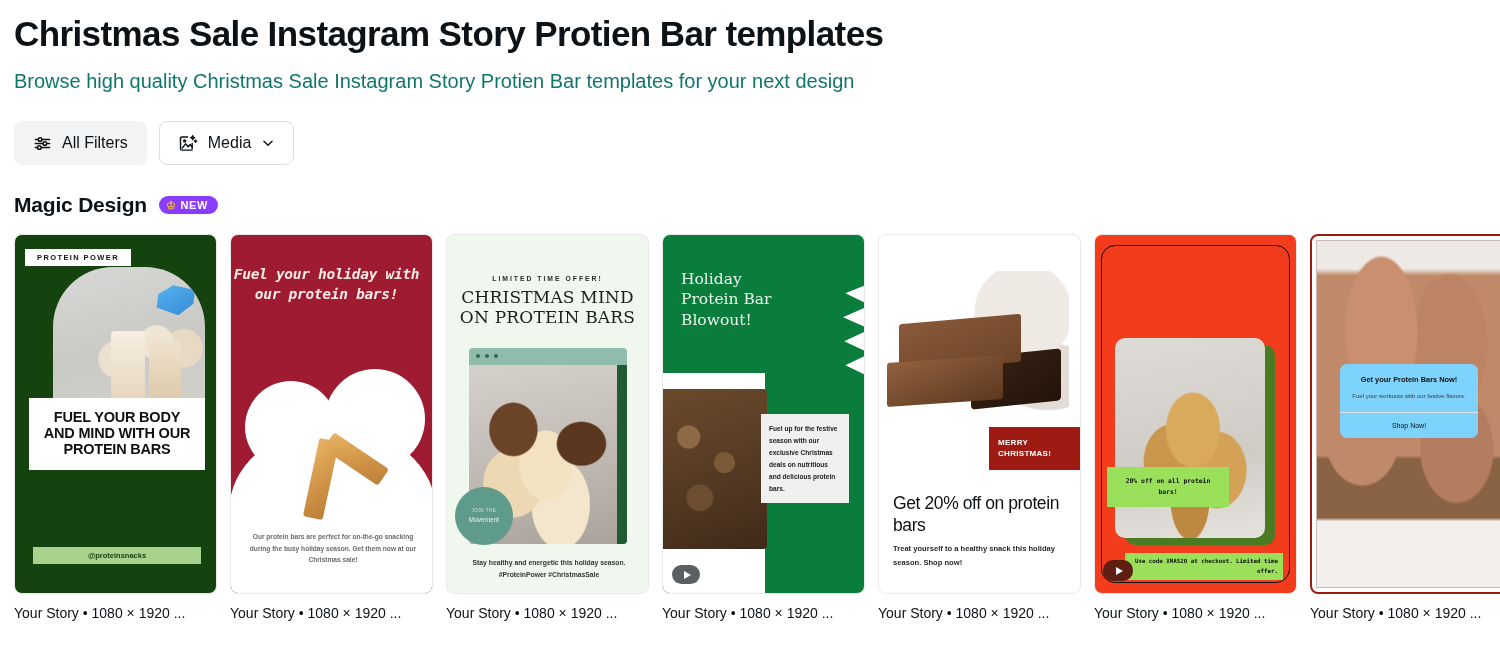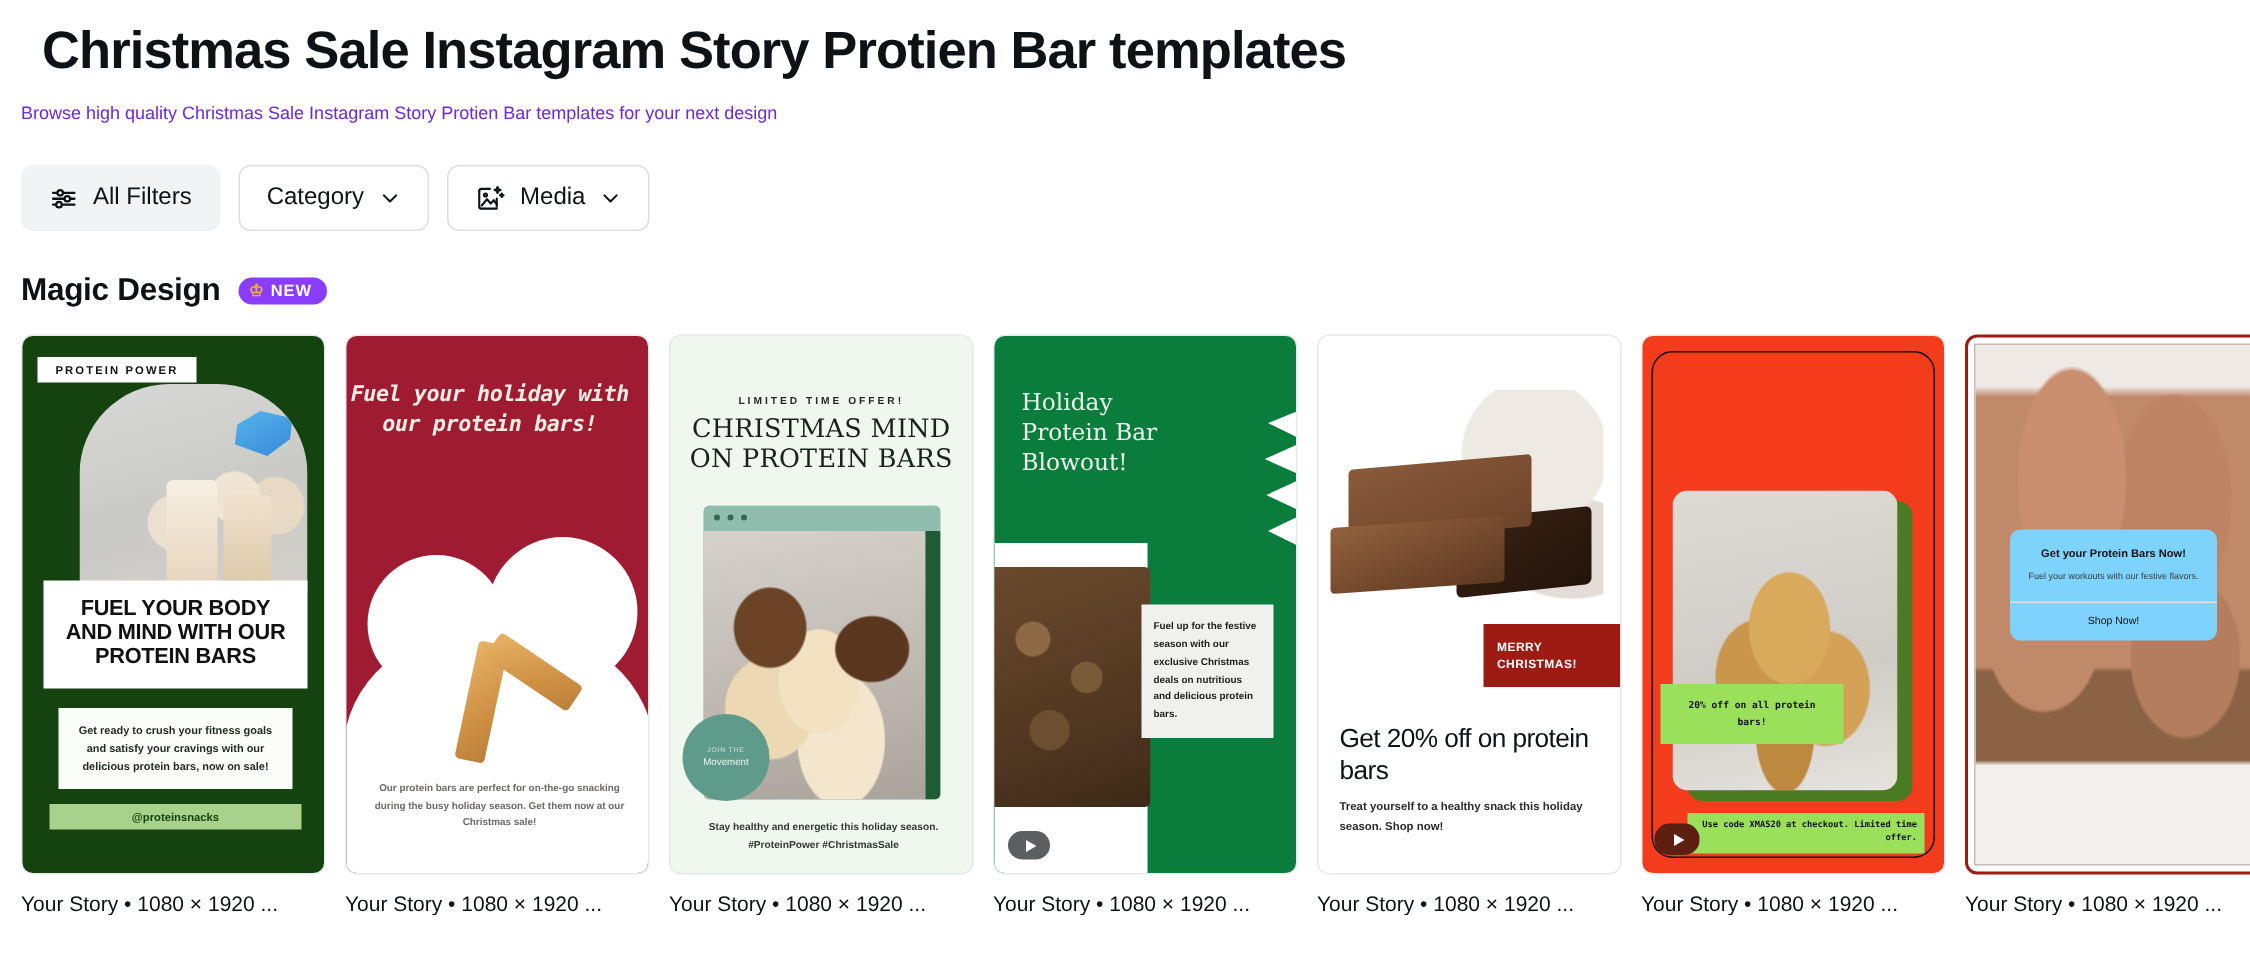--- a/index.html
+++ b/index.html
@@ -15,7 +15,7 @@
   
   .page-title {
     font-size: 35px; font-weight: 700; letter-spacing: -0.6px;
-    line-height: 1.15; color: #0d1216; margin-left: 14px;
+    line-height: 1.15; color: #0d1216;
   }
   .page-subtitle {
     margin-top: 13px; font-size: 12px; color: #6d28d9; line-height: 1.4;

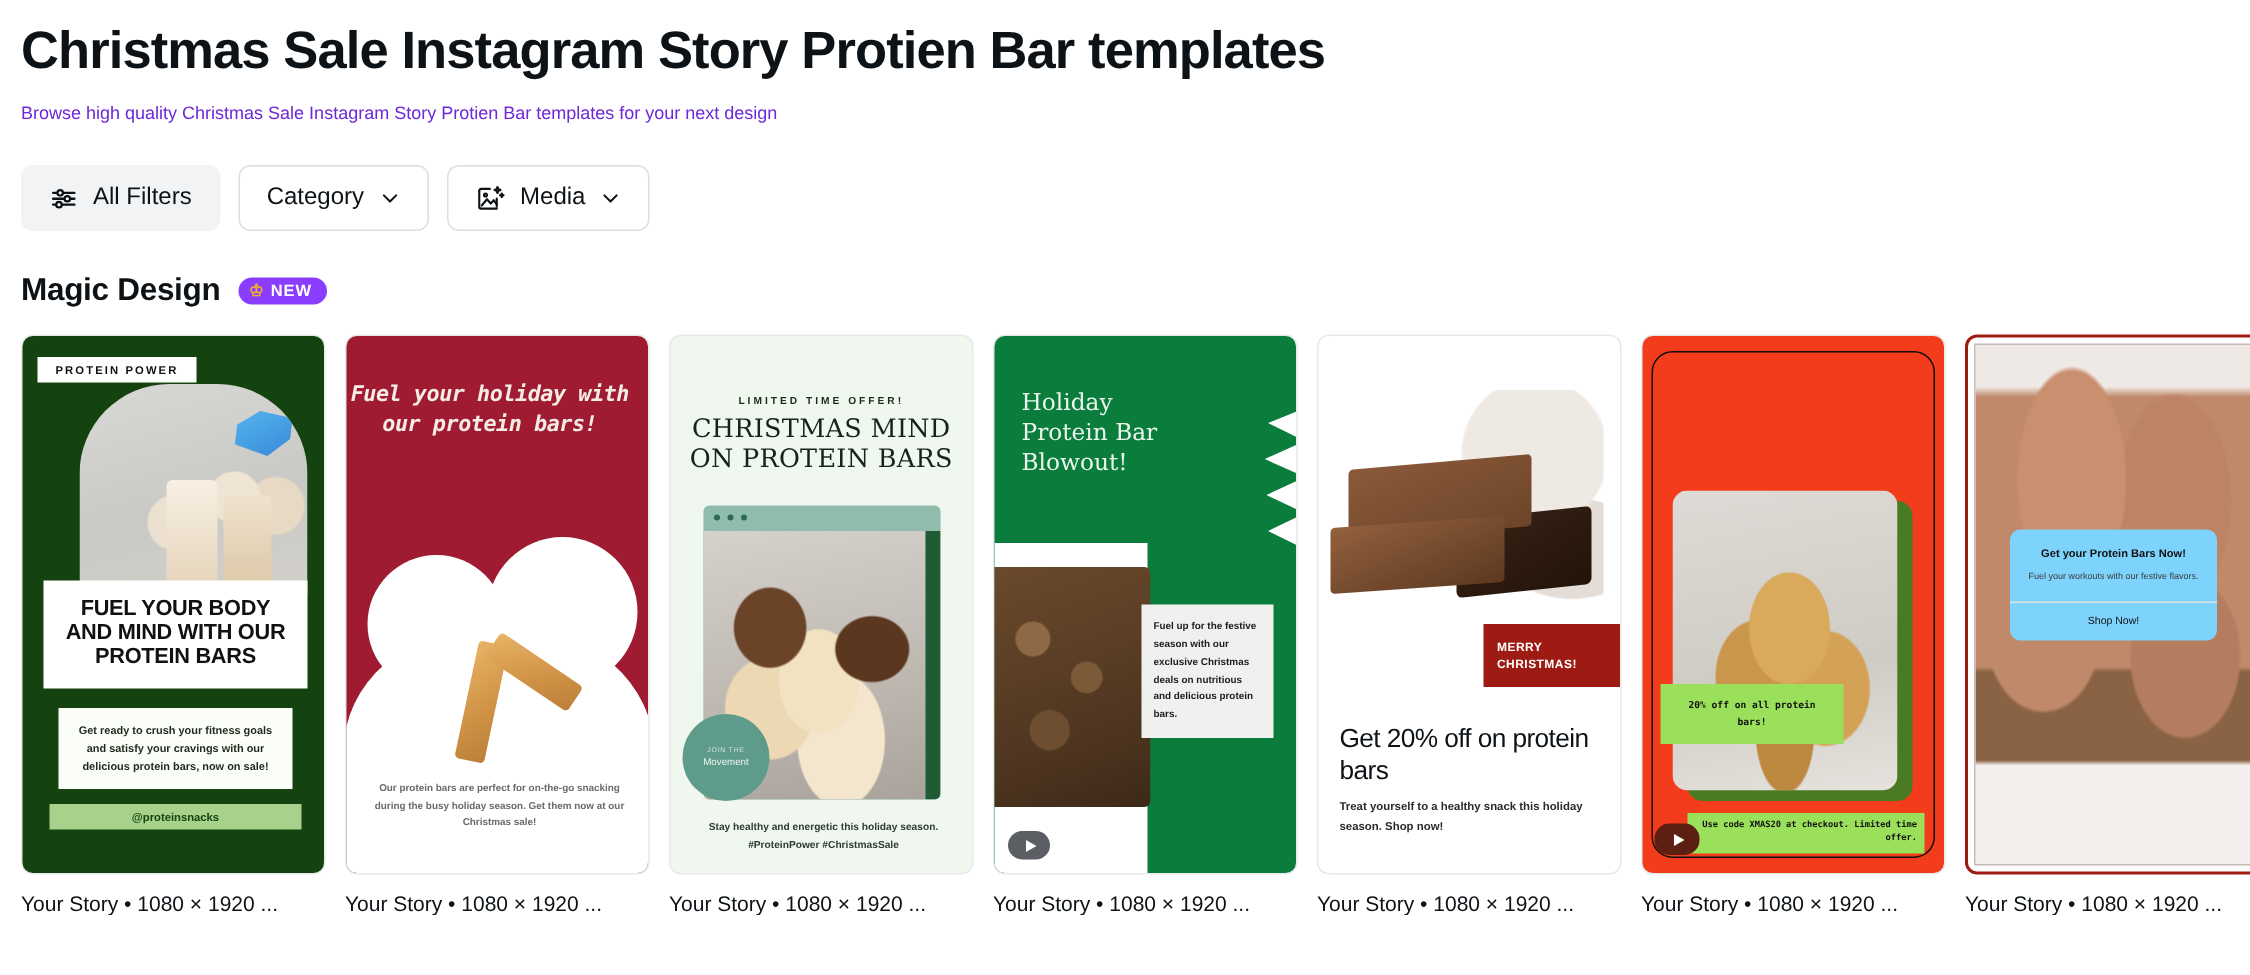--- a/index.html
+++ b/index.html
@@ -18,7 +18,7 @@
     line-height: 1.15; color: #0d1216;
   }
   .page-subtitle {
-    margin-top: 13px; font-size: 12px; color: #6d28d9; line-height: 1.4;
+    margin-top: 13px; font-size: 20px; color: #0f766e; line-height: 1.4;
   }
 
   

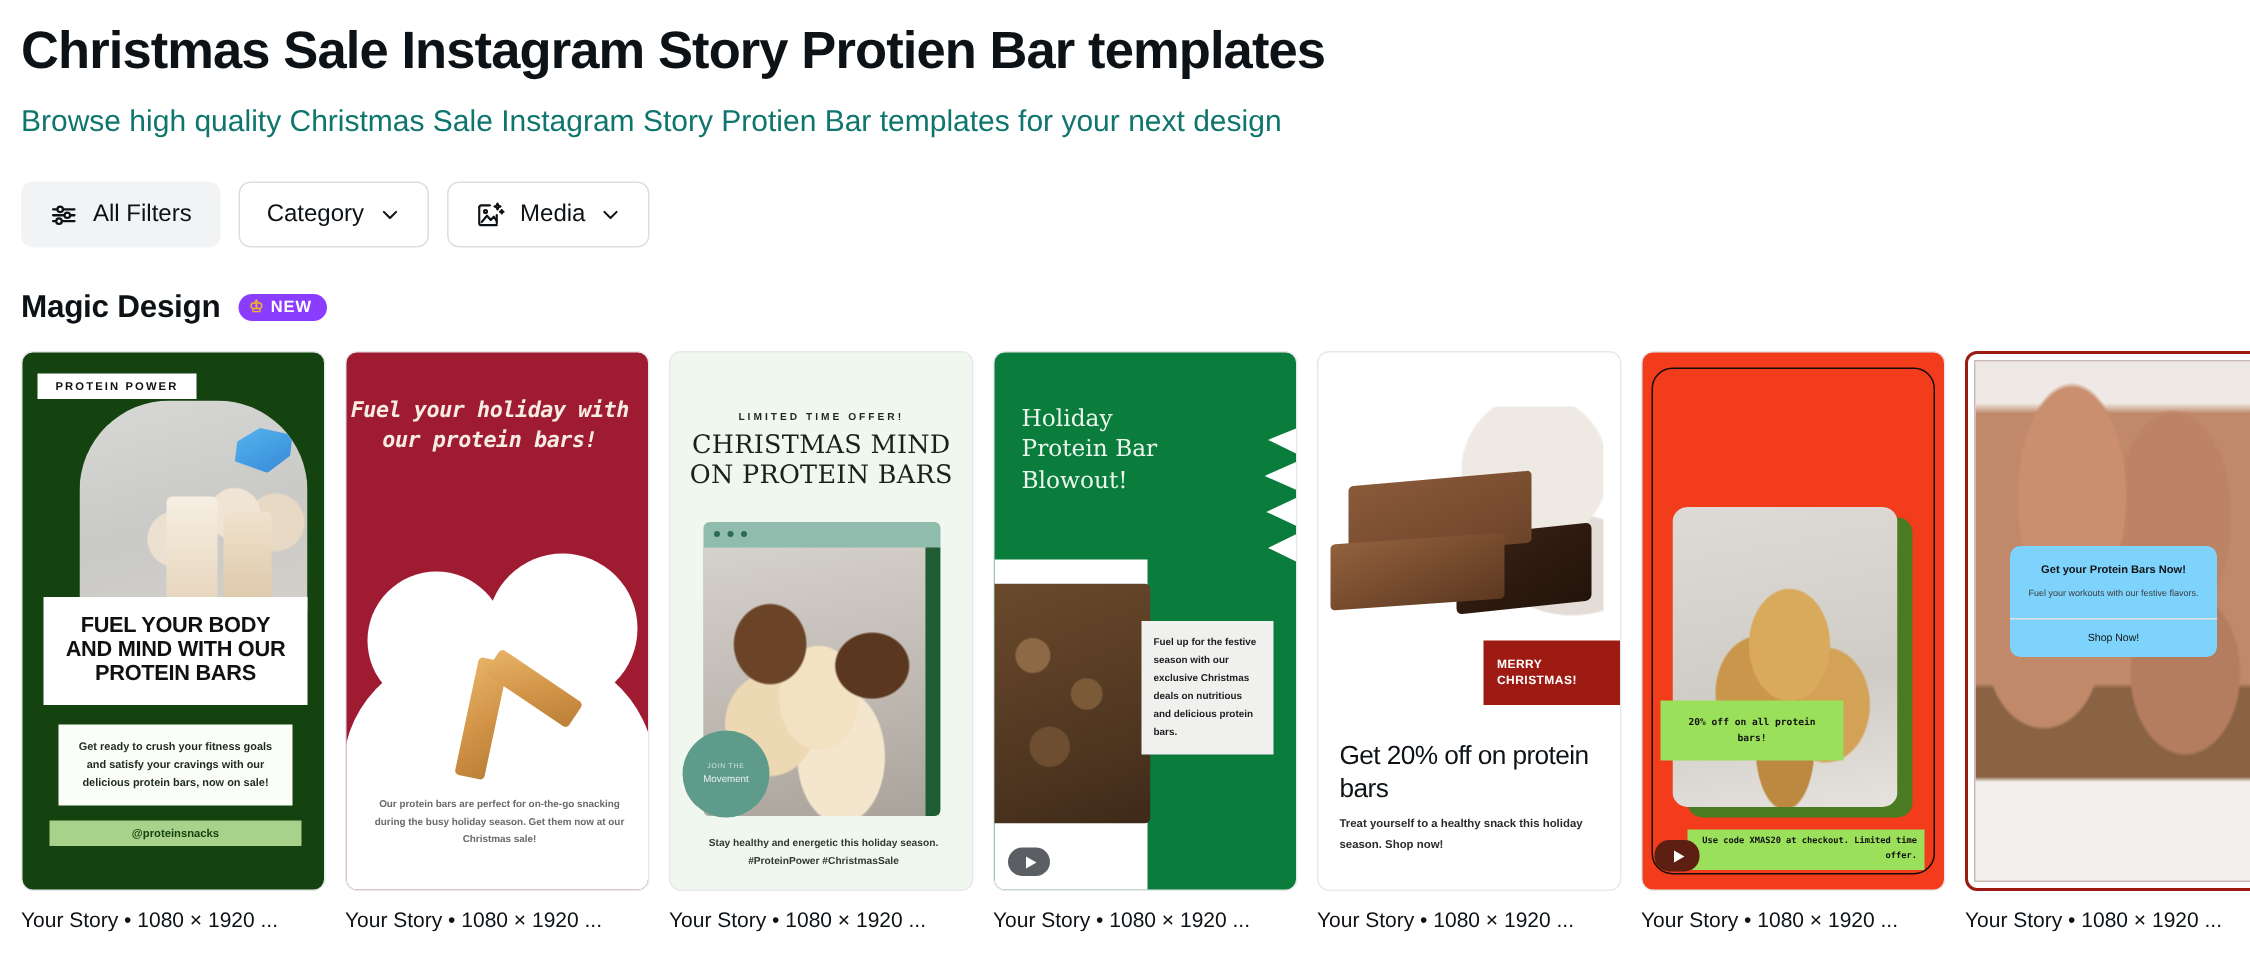--- a/index.html
+++ b/index.html
@@ -341,14 +341,6 @@
       <span>All Filters</span>
     </button>
 
-    <button class="filter-btn">
-      <span>Category</span>
-      <span class="chev">
-        <svg width="14" height="14" viewBox="0 0 24 24" fill="none" stroke="#0d1216" stroke-width="2.4" stroke-linecap="round" stroke-linejoin="round">
-            <polyline points="5 9 12 16 19 9"></polyline>
-          </svg>
-      </span>
-    </button>
 
     <button class="filter-btn">
       <span>

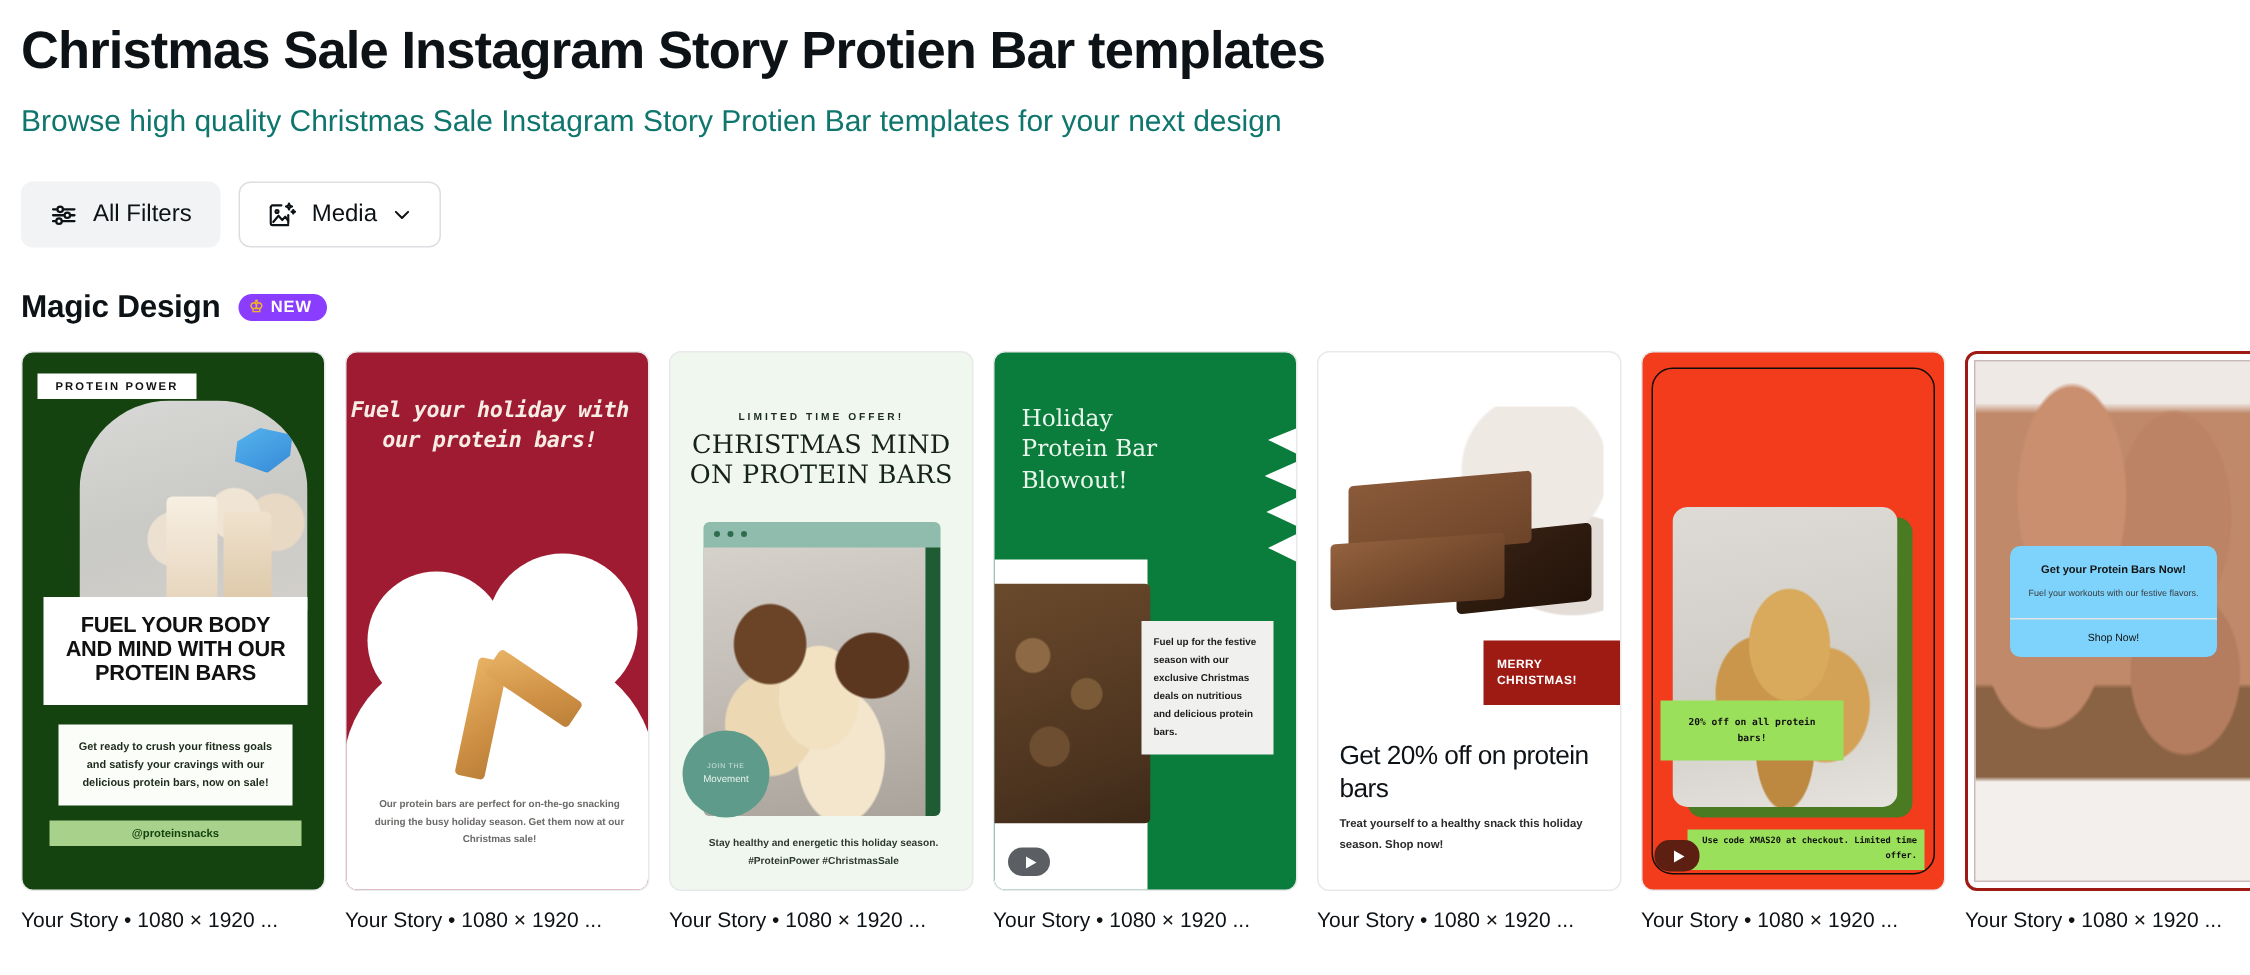--- a/index.html
+++ b/index.html
@@ -382,7 +382,6 @@
           <div class="glass2"></div>
         </div>
         <div class="headline">FUEL YOUR BODY AND MIND WITH OUR PROTEIN BARS</div>
-        <div class="body">Get ready to crush your fitness goals and satisfy your cravings with our delicious protein bars, now on sale!</div>
         <div class="handle">@proteinsnacks</div>
       </div>
       <div class="caption">Your Story • 1080 × 1920 ...</div>

